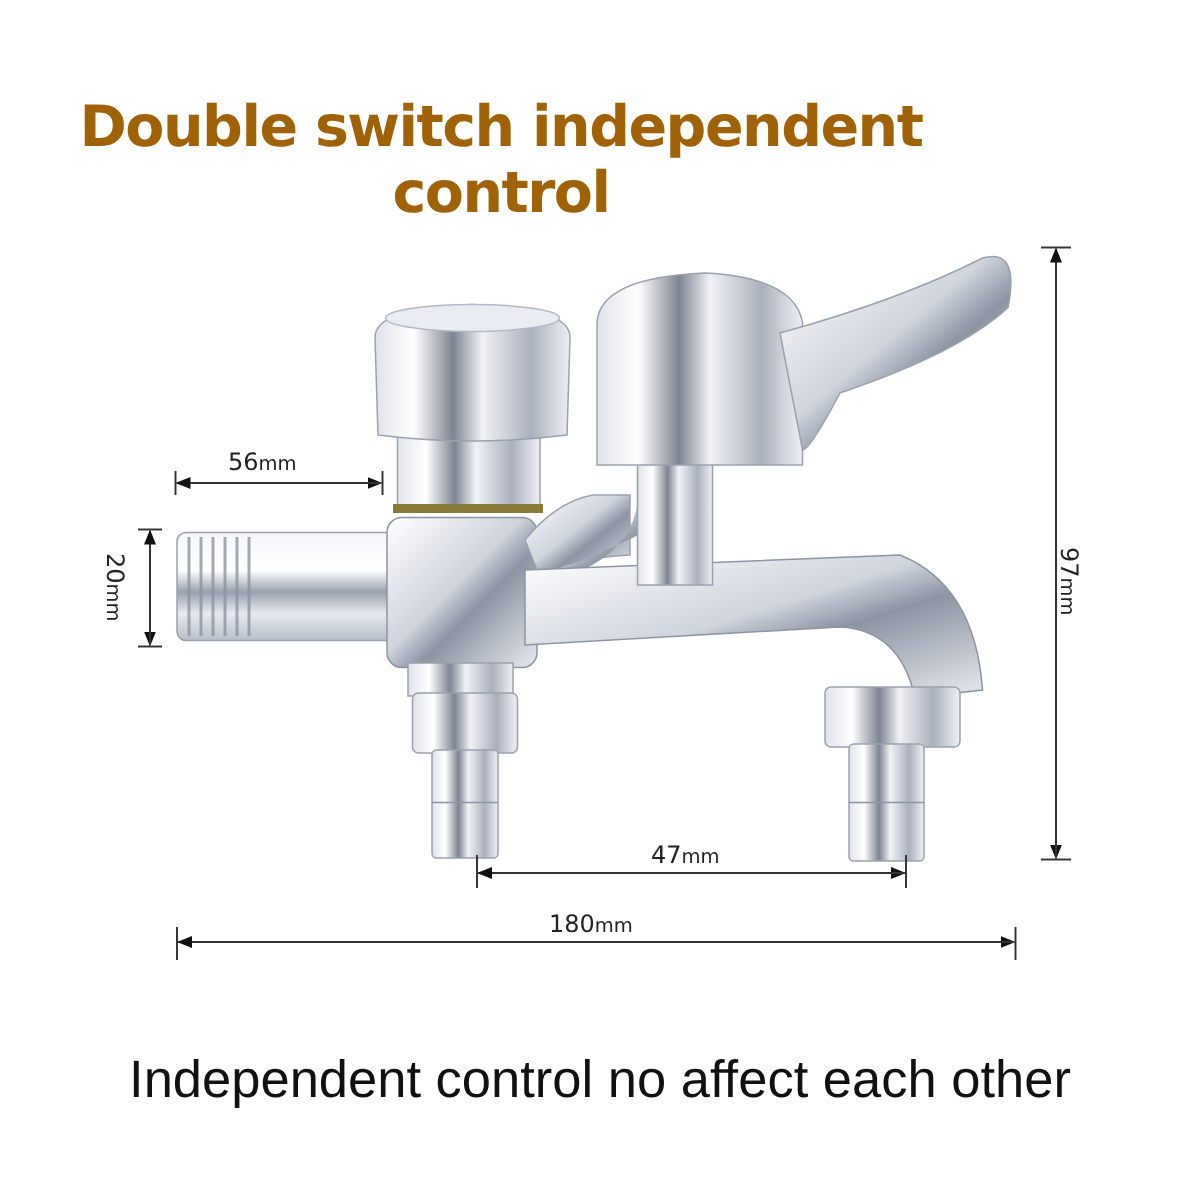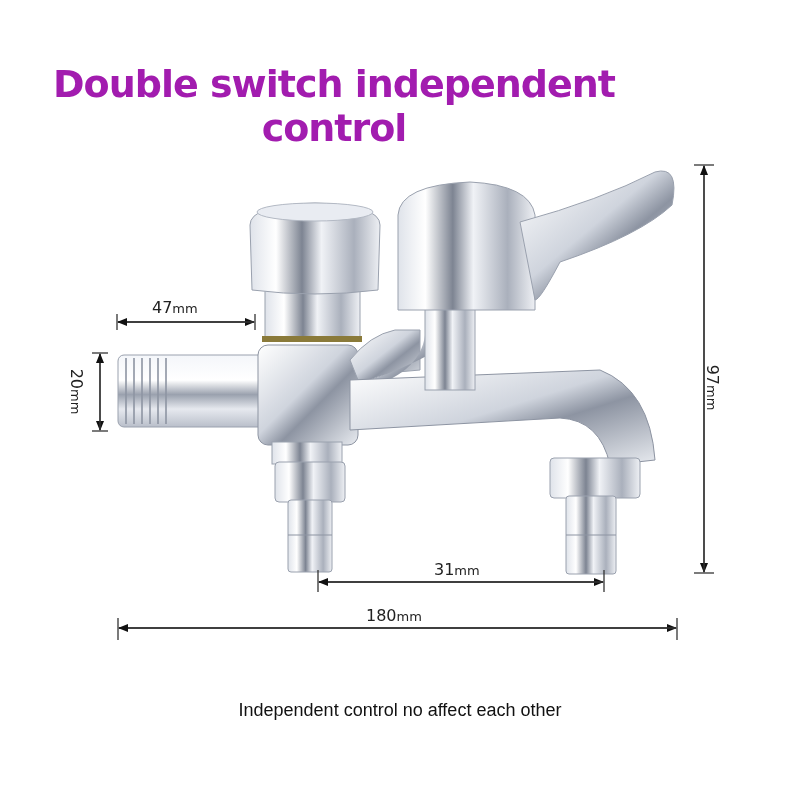--- a/index.html
+++ b/index.html
@@ -4,7 +4,7 @@
 <style>
   html,body{margin:0;padding:0;background:#ffffff;}
   body{width:800px;height:800px;position:relative;overflow:hidden;font-family:"Liberation Sans",sans-serif;color:#111;}
-  .title{position:absolute;left:0;top:62px;width:668px;text-align:center;font-family:"DejaVu Sans",sans-serif;font-weight:bold;font-size:38px;letter-spacing:-1px;color:#a21caf;}
+  .title{position:absolute;left:0;top:62px;width:668px;text-align:center;font-family:"DejaVu Sans",sans-serif;font-weight:bold;font-size:38px;letter-spacing:-1px;color:#a16207;}
   .caption{position:absolute;left:0;top:700px;width:800px;text-align:center;font-size:18px;color:#111;}
   .dim{position:absolute;font-family:"DejaVu Sans",sans-serif;font-size:16px;color:#222;white-space:nowrap;}
   .dim .unit{font-size:13px;}

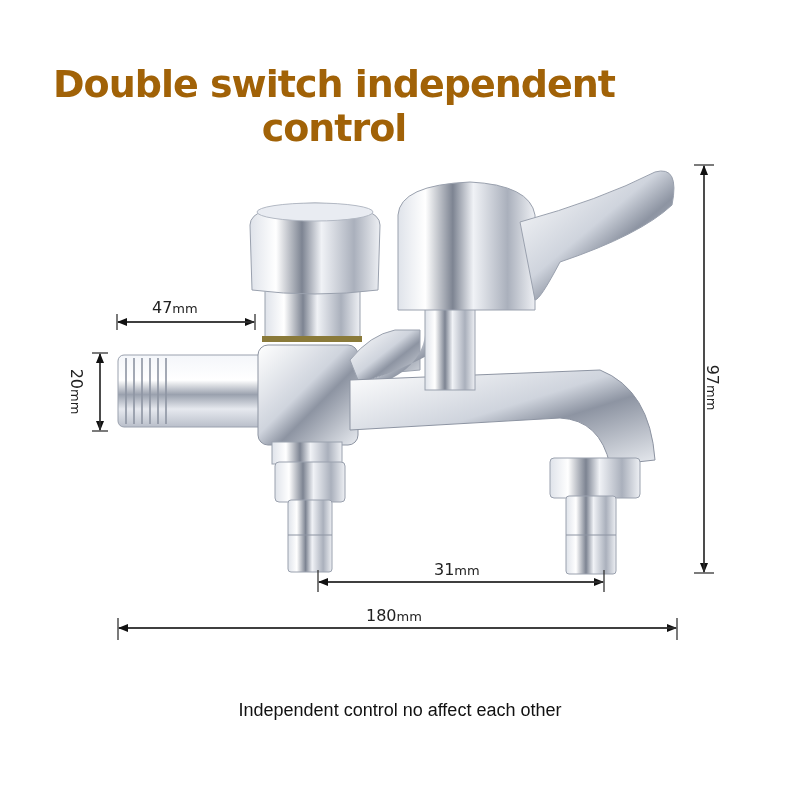--- a/index.html
+++ b/index.html
@@ -113,7 +113,7 @@
 </svg>
 
 <div class="dim" style="left:152px;top:298px;">
-  <span>47</span><span class="unit">mm</span>
+  <span>56</span><span class="unit">mm</span>
 </div>
 
 <div class="dim vert-l" style="left:54px;top:382px;">

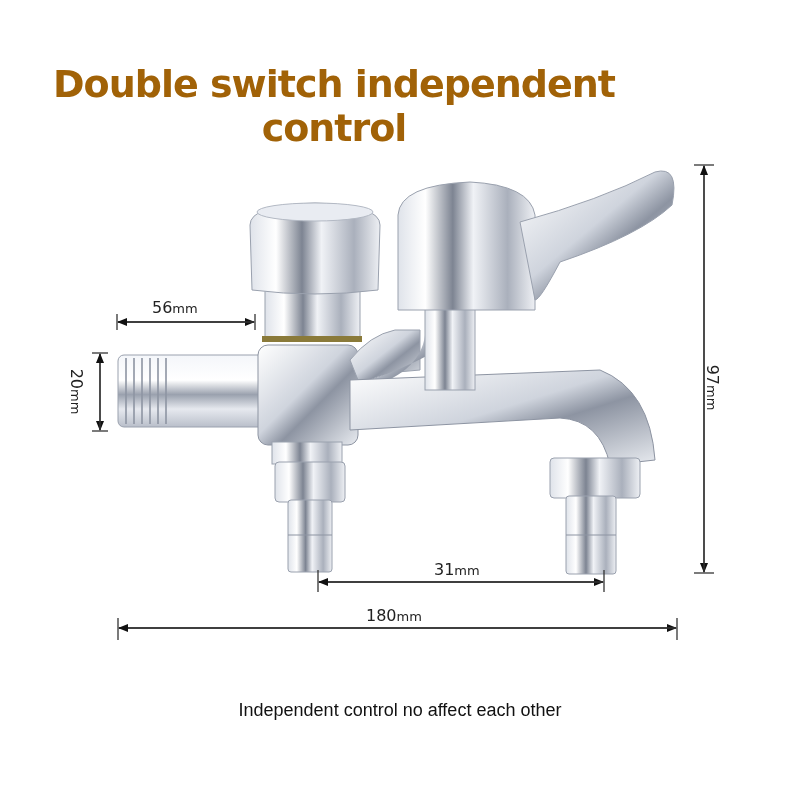--- a/index.html
+++ b/index.html
@@ -121,7 +121,7 @@
 </div>
 
 <div class="dim" style="left:434px;top:560px;">
-  <span>31</span><span class="unit">mm</span>
+  <span>47</span><span class="unit">mm</span>
 </div>
 
 <div class="dim" style="left:366px;top:606px;">

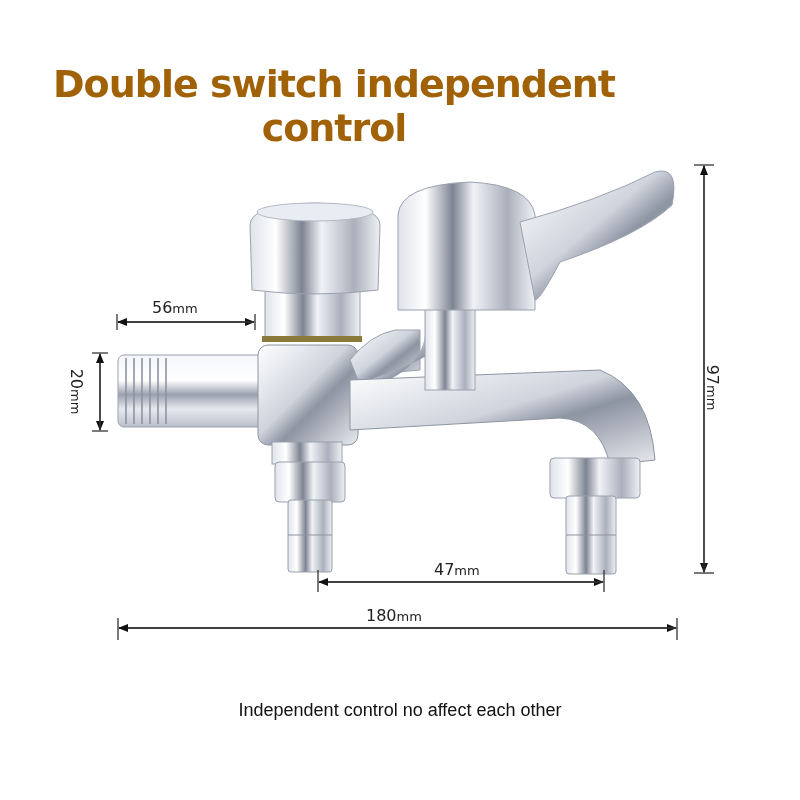--- a/index.html
+++ b/index.html
@@ -5,7 +5,7 @@
   html,body{margin:0;padding:0;background:#ffffff;}
   body{width:800px;height:800px;position:relative;overflow:hidden;font-family:"Liberation Sans",sans-serif;color:#111;}
   .title{position:absolute;left:0;top:62px;width:668px;text-align:center;font-family:"DejaVu Sans",sans-serif;font-weight:bold;font-size:38px;letter-spacing:-1px;color:#a16207;}
-  .caption{position:absolute;left:0;top:700px;width:800px;text-align:center;font-size:18px;color:#111;}
+  .caption{position:absolute;left:0;top:700px;width:800px;text-align:center;font-size:35px;color:#111;}
   .dim{position:absolute;font-family:"DejaVu Sans",sans-serif;font-size:16px;color:#222;white-space:nowrap;}
   .dim .unit{font-size:13px;}
   .vert-r{transform:rotate(90deg);transform-origin:center center;}

